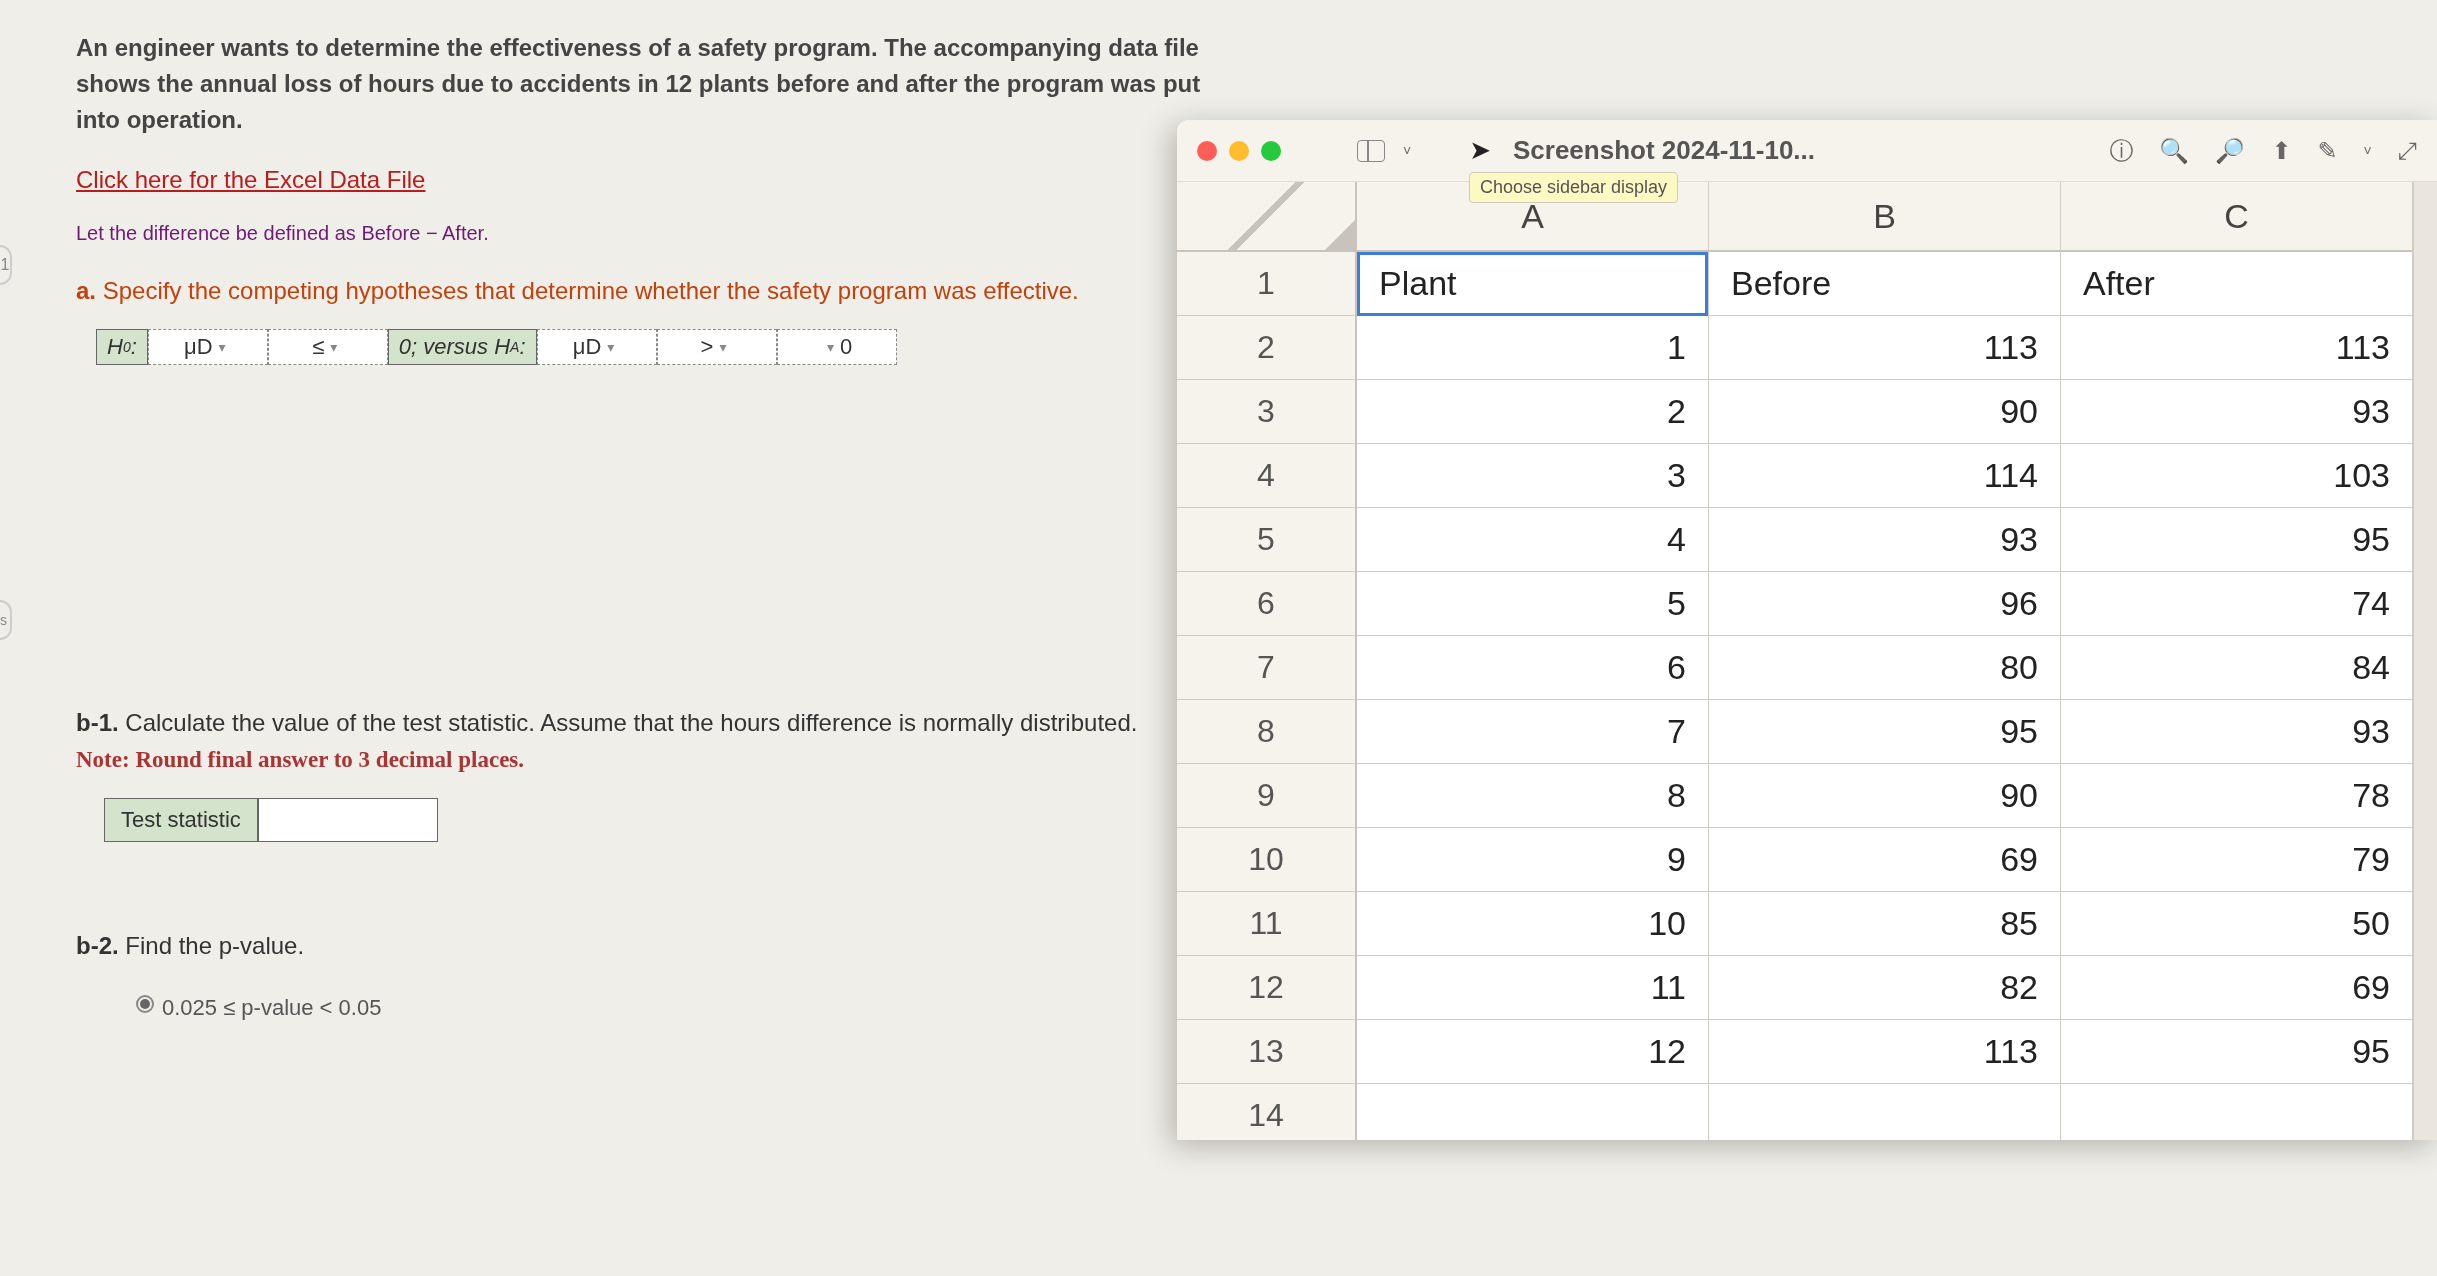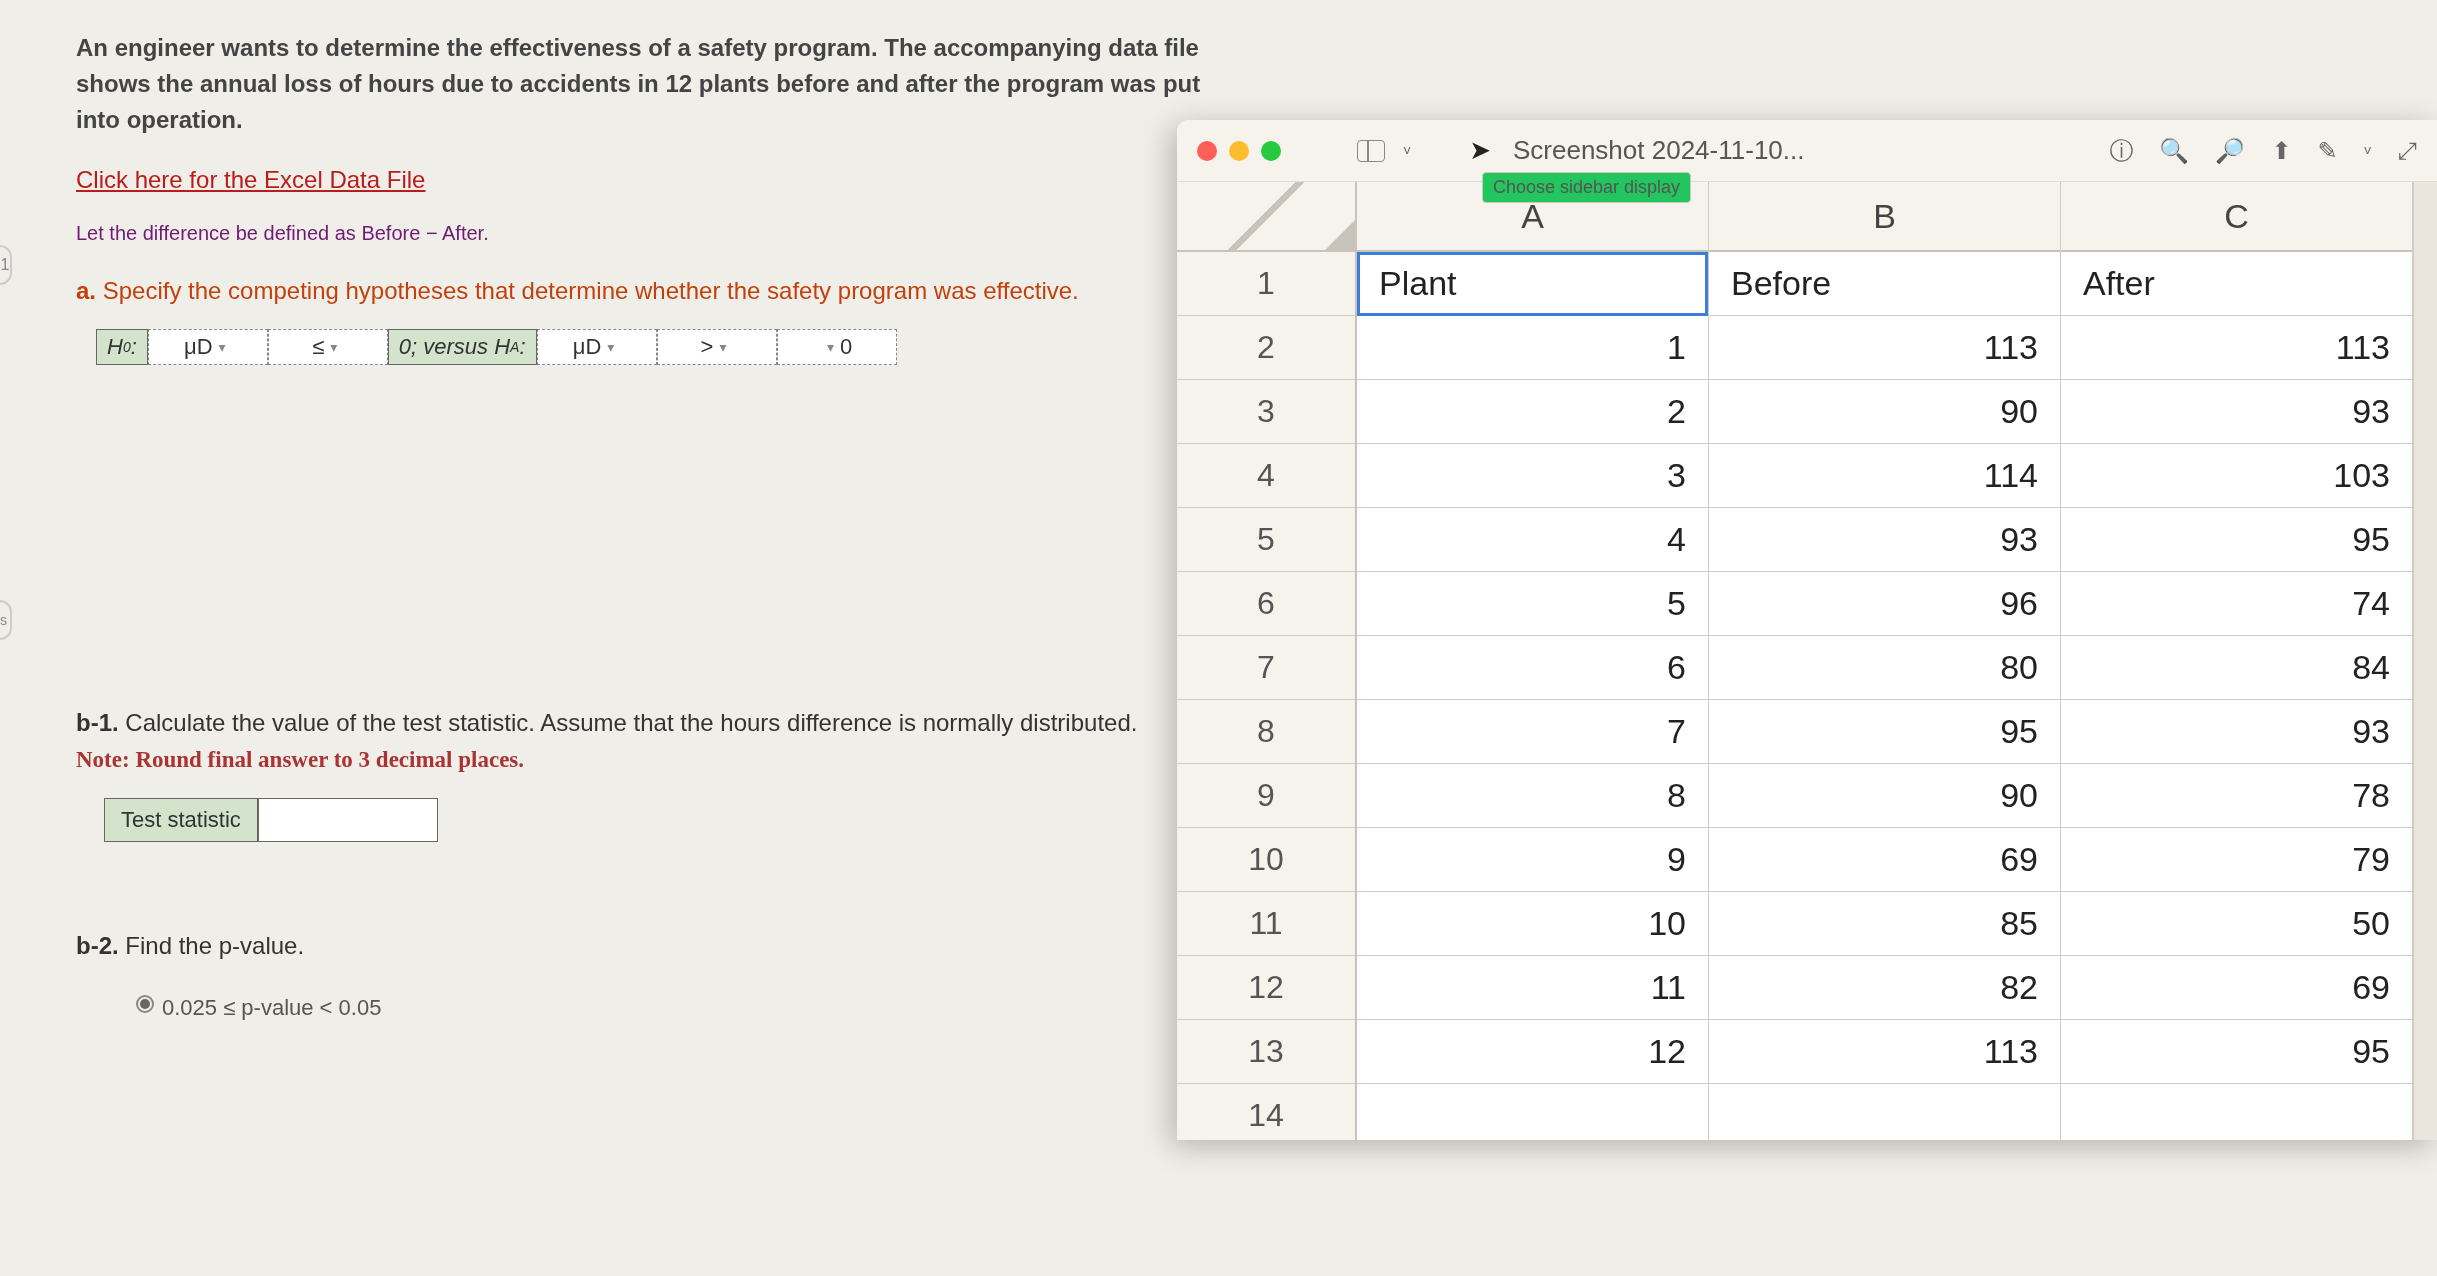--- a/index.html
+++ b/index.html
@@ -41,7 +41,7 @@
 .tb-sidebar-btn::before { content: ""; position: absolute; left: 9px; top: 0; bottom: 0; width: 1.5px; background: #888; }
 .tb-chevron { font-size: 14px; color: #666; }
 .tb-cursor { font-size: 26px; color: #222; margin-left: 40px; }
-.tb-title { font-size: 26px; color: #555; font-weight: 400; margin-left: 4px; }
+.tb-title { font-size: 26px; color: #555; font-weight: 700; margin-left: 4px; }
 .tb-tooltip { position: absolute; top: 52px; left: 305px; background: #22c55e; border: 1px solid #ccb; padding: 4px 10px; font-size: 18px; border-radius: 4px; color: #555; }
 .tb-right { margin-left: auto; display: flex; gap: 26px; align-items: center; color: #666; font-size: 24px; }
 .tb-right span { cursor: pointer; }

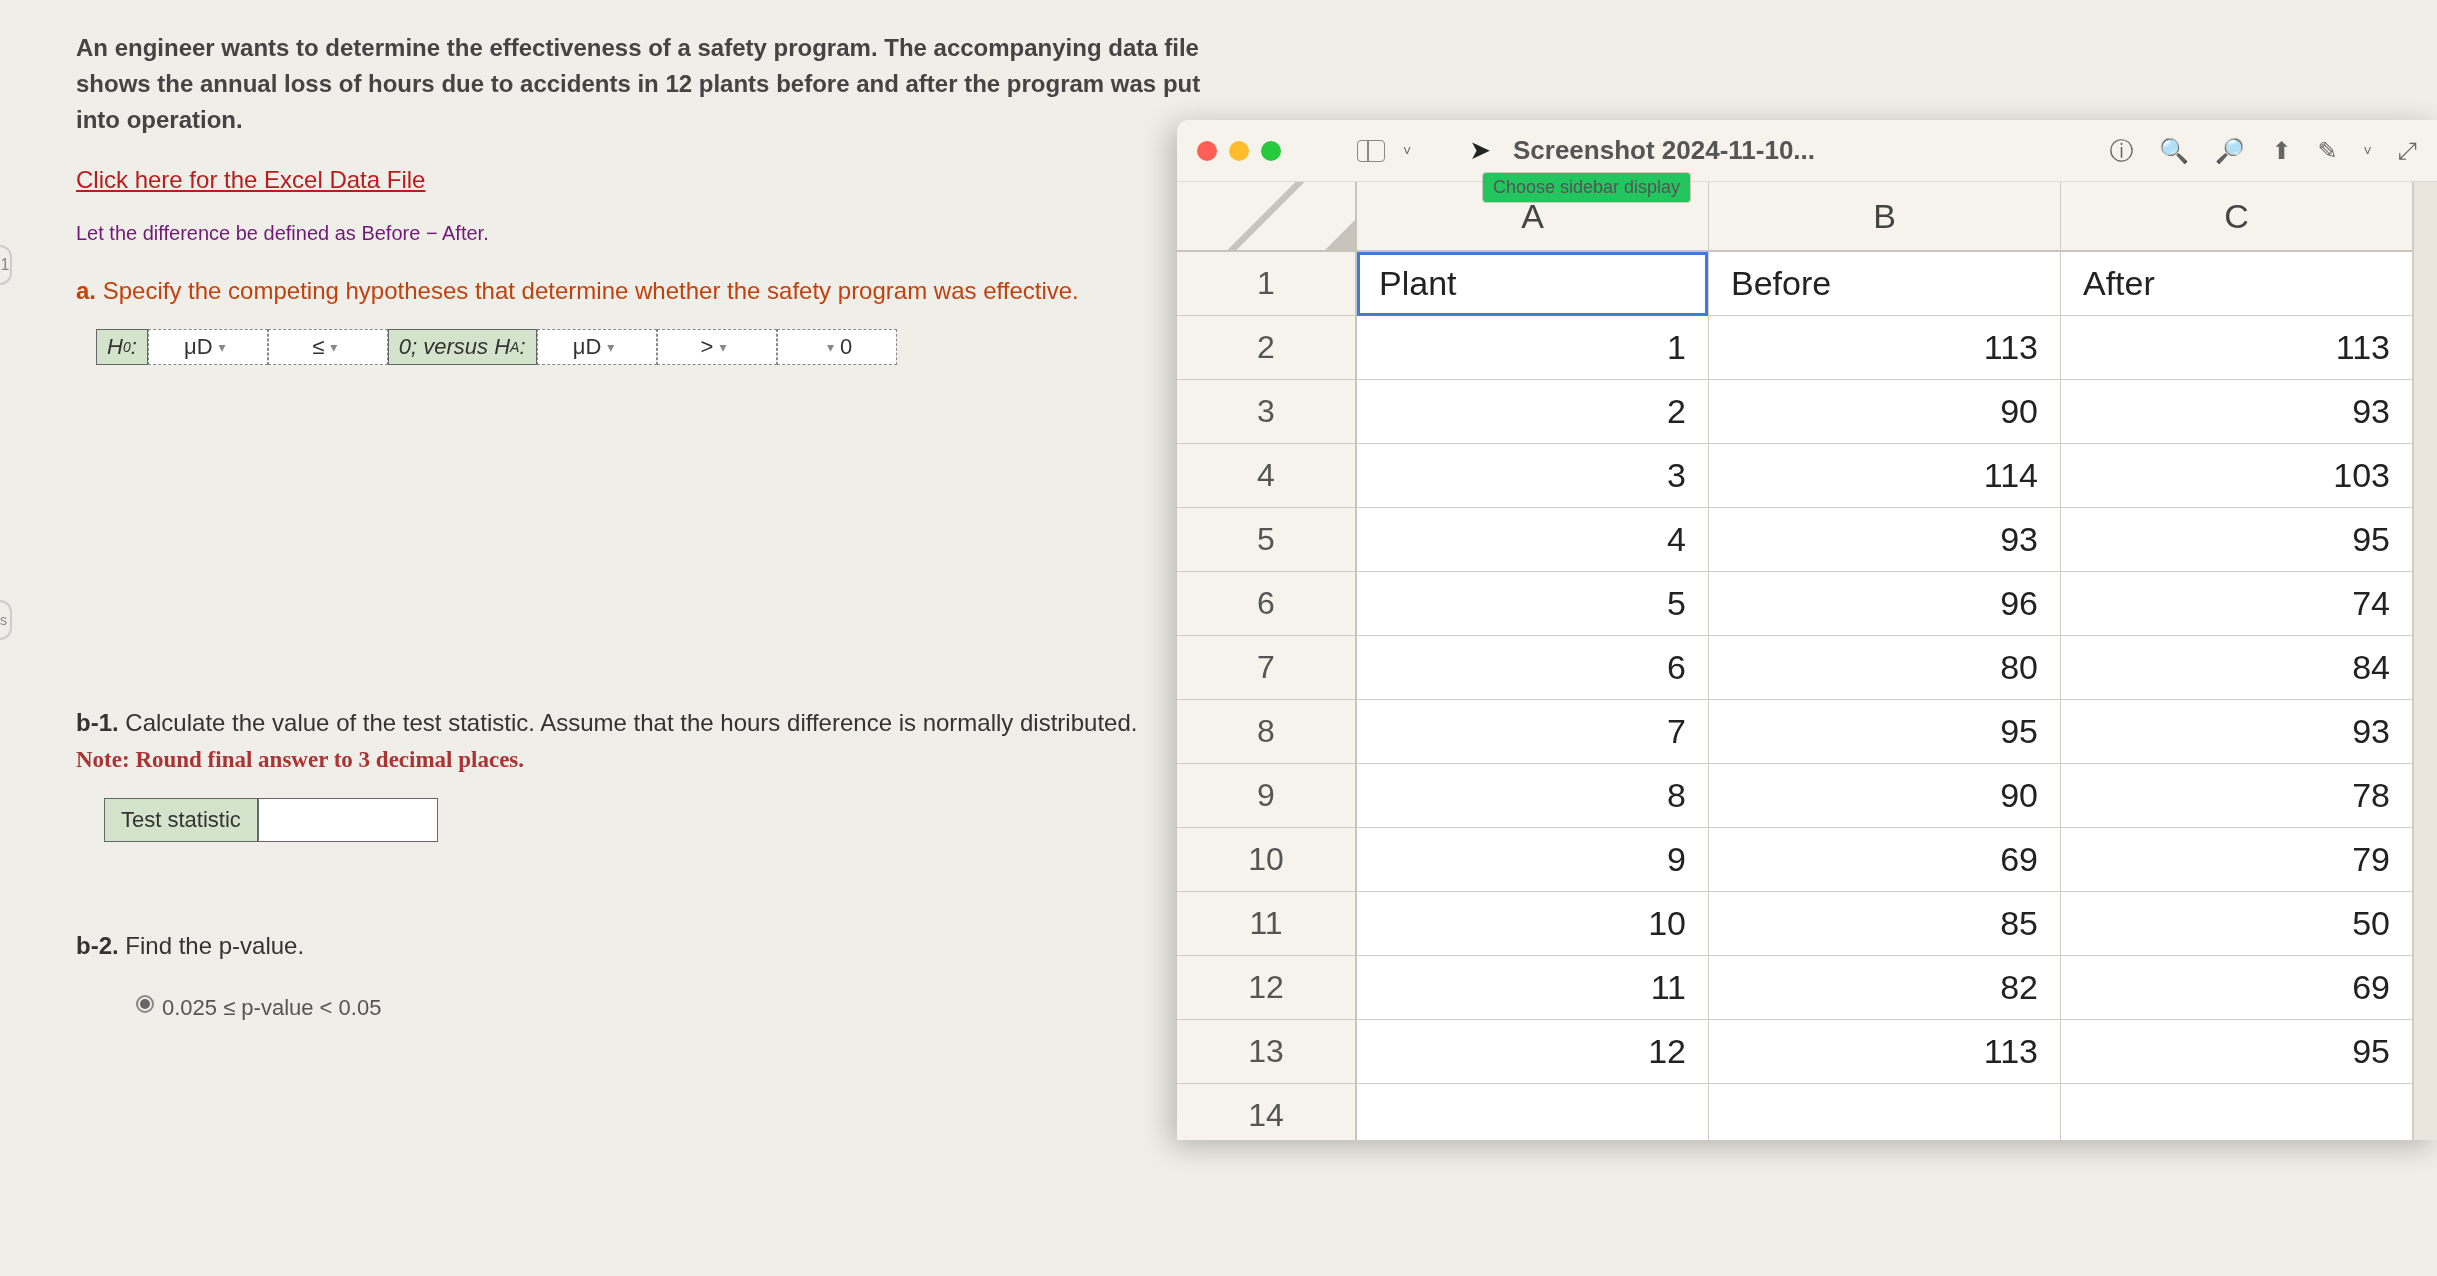--- a/index.html
+++ b/index.html
@@ -42,7 +42,7 @@
 .tb-chevron { font-size: 14px; color: #666; }
 .tb-cursor { font-size: 26px; color: #222; margin-left: 40px; }
 .tb-title { font-size: 26px; color: #555; font-weight: 700; margin-left: 4px; }
-.tb-tooltip { position: absolute; top: 52px; left: 305px; background: #22c55e; border: 1px solid #ccb; padding: 4px 10px; font-size: 18px; border-radius: 4px; color: #555; }
+.tb-tooltip { position: absolute; top: 52px; left: 292px; background: #fef9c3; border: 1px solid #ccb; padding: 4px 10px; font-size: 18px; border-radius: 4px; color: #555; }
 .tb-right { margin-left: auto; display: flex; gap: 26px; align-items: center; color: #666; font-size: 24px; }
 .tb-right span { cursor: pointer; }
 

